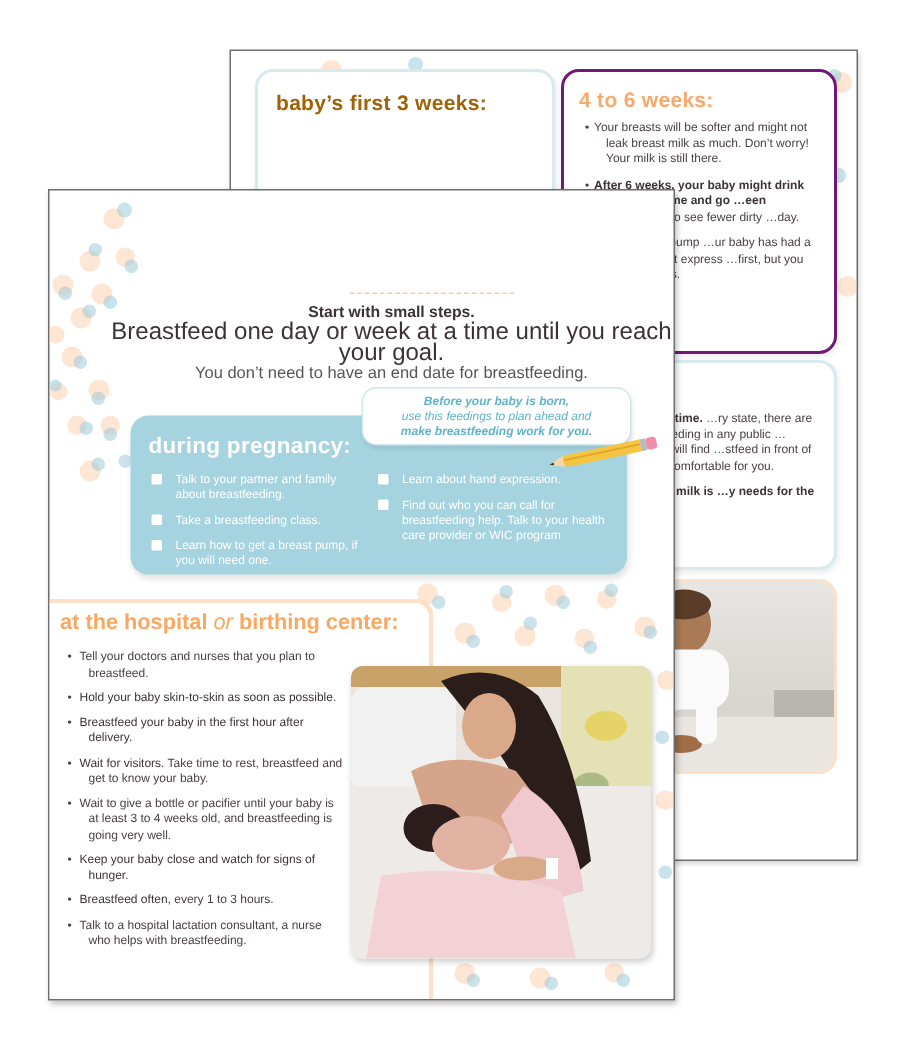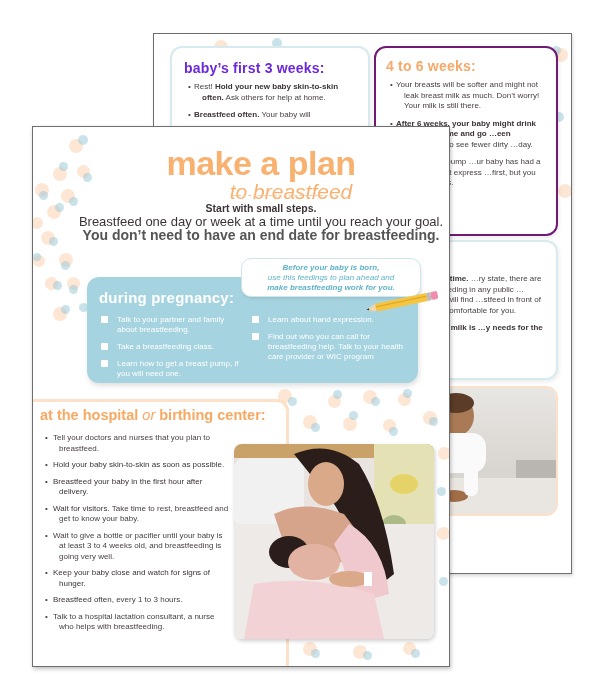--- a/index.html
+++ b/index.html
@@ -24,7 +24,7 @@
   .crawl-photo { left: 220px; top: 352px; width: 184px; height: 130px; border: 2px solid #fde0c8; overflow: hidden; }
 
   .card-title { font-weight: bold; font-size: 14px; letter-spacing: 0.2px; }
-  .blue-title { color: #6d28d9; }
+  .blue-title { color: #a16207; }
   .orange-title { color: #f7a86a; }
   .bullets { list-style: none; margin-top: 6px; }
   .bullets li { position: relative; font-size: 8px; line-height: 10.5px; padding-left: 18px; text-indent: -8px; margin-bottom: 7px; color: #4a4042; }

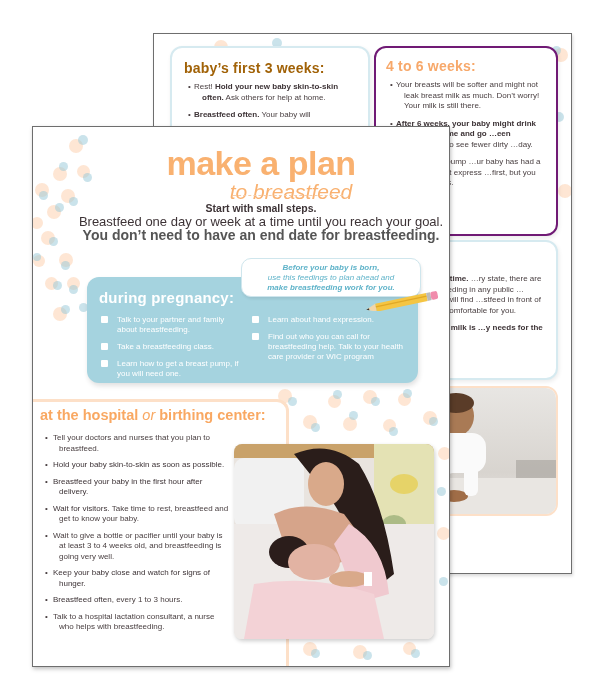--- a/index.html
+++ b/index.html
@@ -78,10 +78,6 @@
 
   <div class="card card-blue first-weeks" style="padding:12px 14px 0 12px;">
     <div class="card-title blue-title">baby’s first 3 weeks:</div>
-    <ul class="bullets">
-      <li><span>Rest! </span><b>Hold your new baby skin-to-skin often.</b><span> Ask others for help at home.</span></li>
-      <li><b>Breastfeed often.</b><span> Your baby will</span></li>
-    </ul>
   </div>
 
   <div class="card card-orange four-six" style="padding:10px 8px 0 10px;">

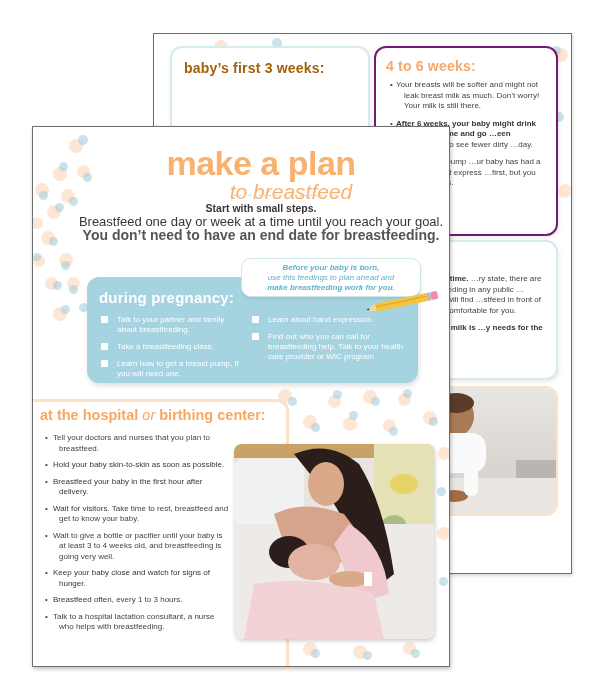--- a/index.html
+++ b/index.html
@@ -180,10 +180,6 @@
     <div class="dot b" style="left:378px;top:522px;width:9px;height:9px"></div>
   <div class="dot o" style="left:230px;top:525px;width:12px;height:12px"></div>
 
-  <div class="title-wrap">
-    <div class="title-main">make a plan</div>
-    <div class="title-sub">to breastfeed</div>
-  </div>
   <div class="title-rule"></div>
 
   <div class="lead">

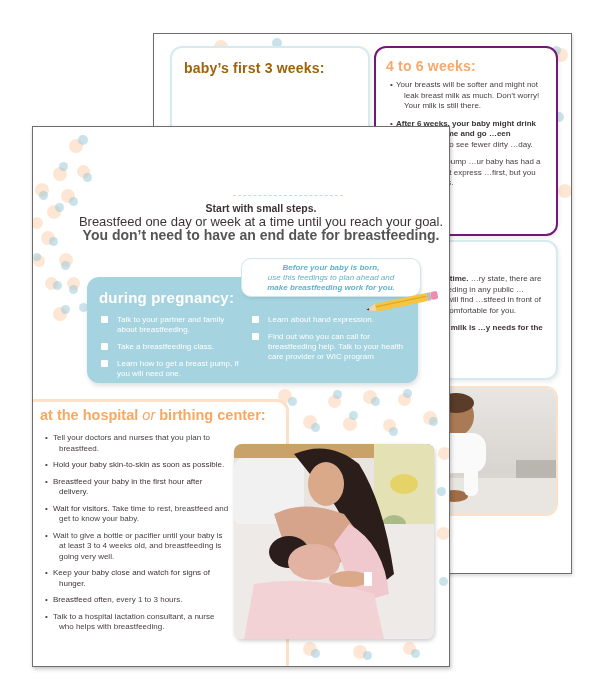--- a/index.html
+++ b/index.html
@@ -40,7 +40,7 @@
   .title-rule { position: absolute; left: 200px; top: 68px; width: 110px; border-top: 1px dashed #f6cba6; }
   .lead { position: absolute; left: 40px; right: 0; top: 74px; text-align: center; }
   .lead-1 { font-size: 10.5px; font-weight: bold; color: #3d3336; line-height: 14px; }
-  .lead-2 { font-size: 13px; color: #3d3336; line-height: 14px; }
+  .lead-2 { font-size: 16px; color: #3d3336; line-height: 14px; }
   .lead-3 { font-size: 14px; color: #555; line-height: 13px; font-weight: bold; }
 
   .preg-box { position: absolute; left: 54px; top: 150px; width: 331px; height: 106px; background: #a5d3df; border-radius: 12px; box-shadow: 1px 3px 5px rgba(0,0,0,0.12); }

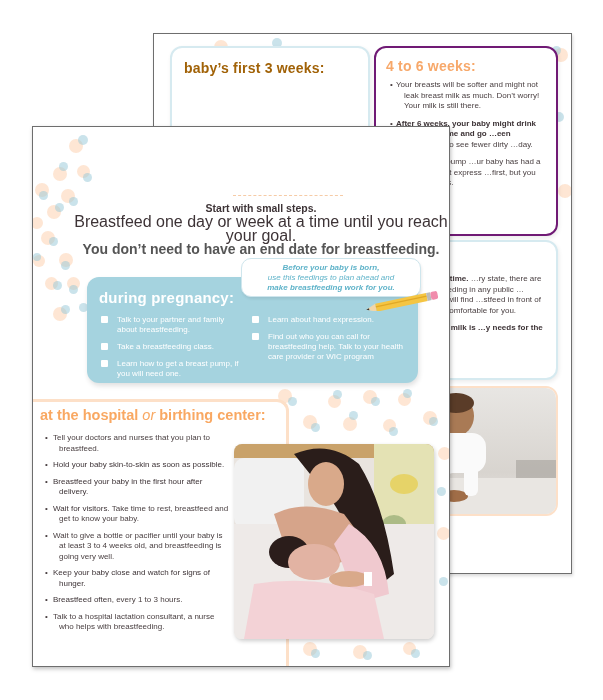--- a/index.html
+++ b/index.html
@@ -41,7 +41,7 @@
   .lead { position: absolute; left: 40px; right: 0; top: 74px; text-align: center; }
   .lead-1 { font-size: 10.5px; font-weight: bold; color: #3d3336; line-height: 14px; }
   .lead-2 { font-size: 16px; color: #3d3336; line-height: 14px; }
-  .lead-3 { font-size: 14px; color: #555; line-height: 13px; font-weight: bold; }
+  .lead-3 { font-size: 11px; color: #555; line-height: 13px; }
 
   .preg-box { position: absolute; left: 54px; top: 150px; width: 331px; height: 106px; background: #a5d3df; border-radius: 12px; box-shadow: 1px 3px 5px rgba(0,0,0,0.12); }
   .preg-title { position: absolute; left: 12px; top: 12px; font-size: 15px; font-weight: bold; color: #ffffff; letter-spacing: 0.2px; }

